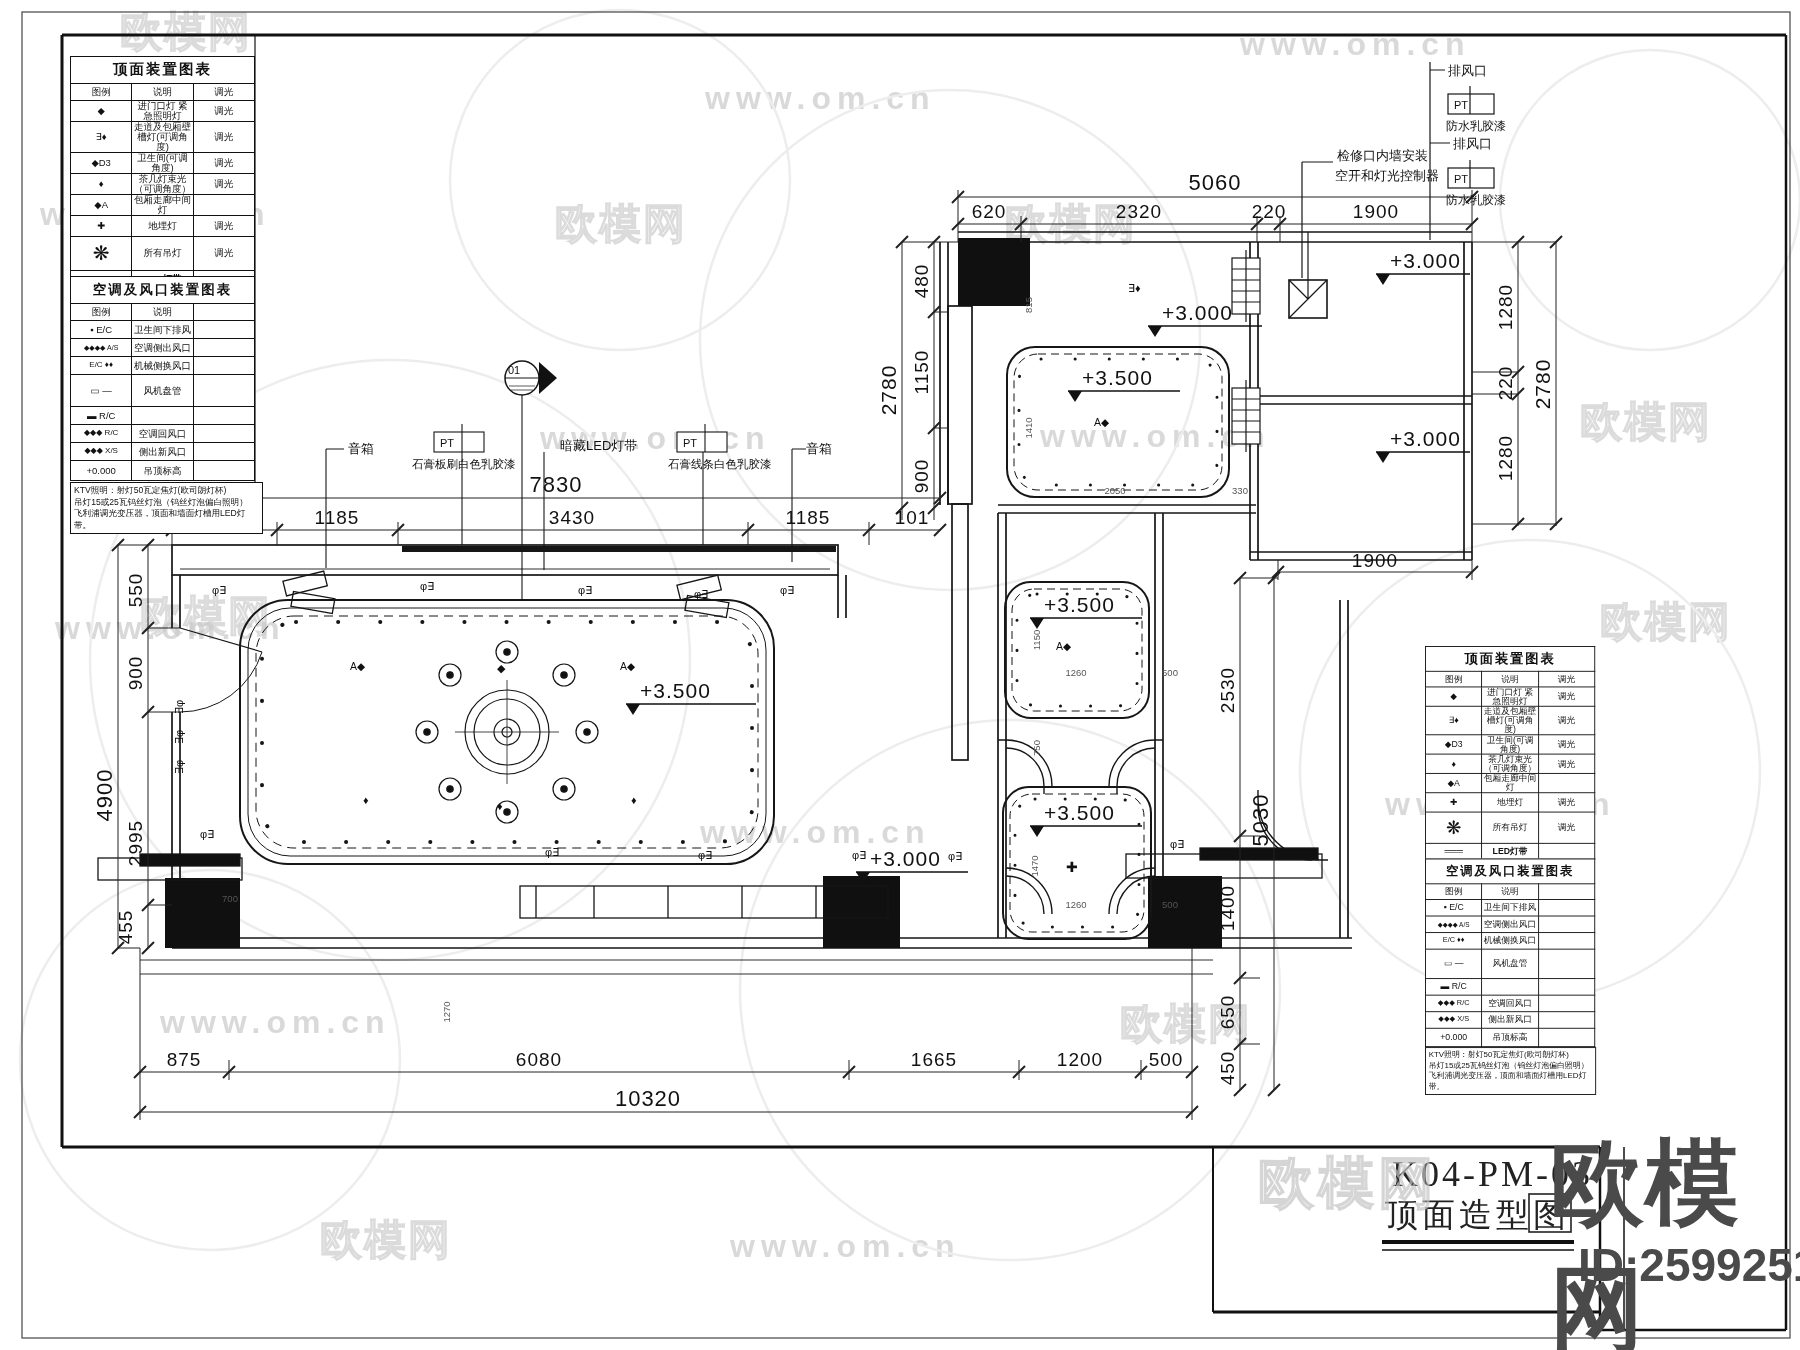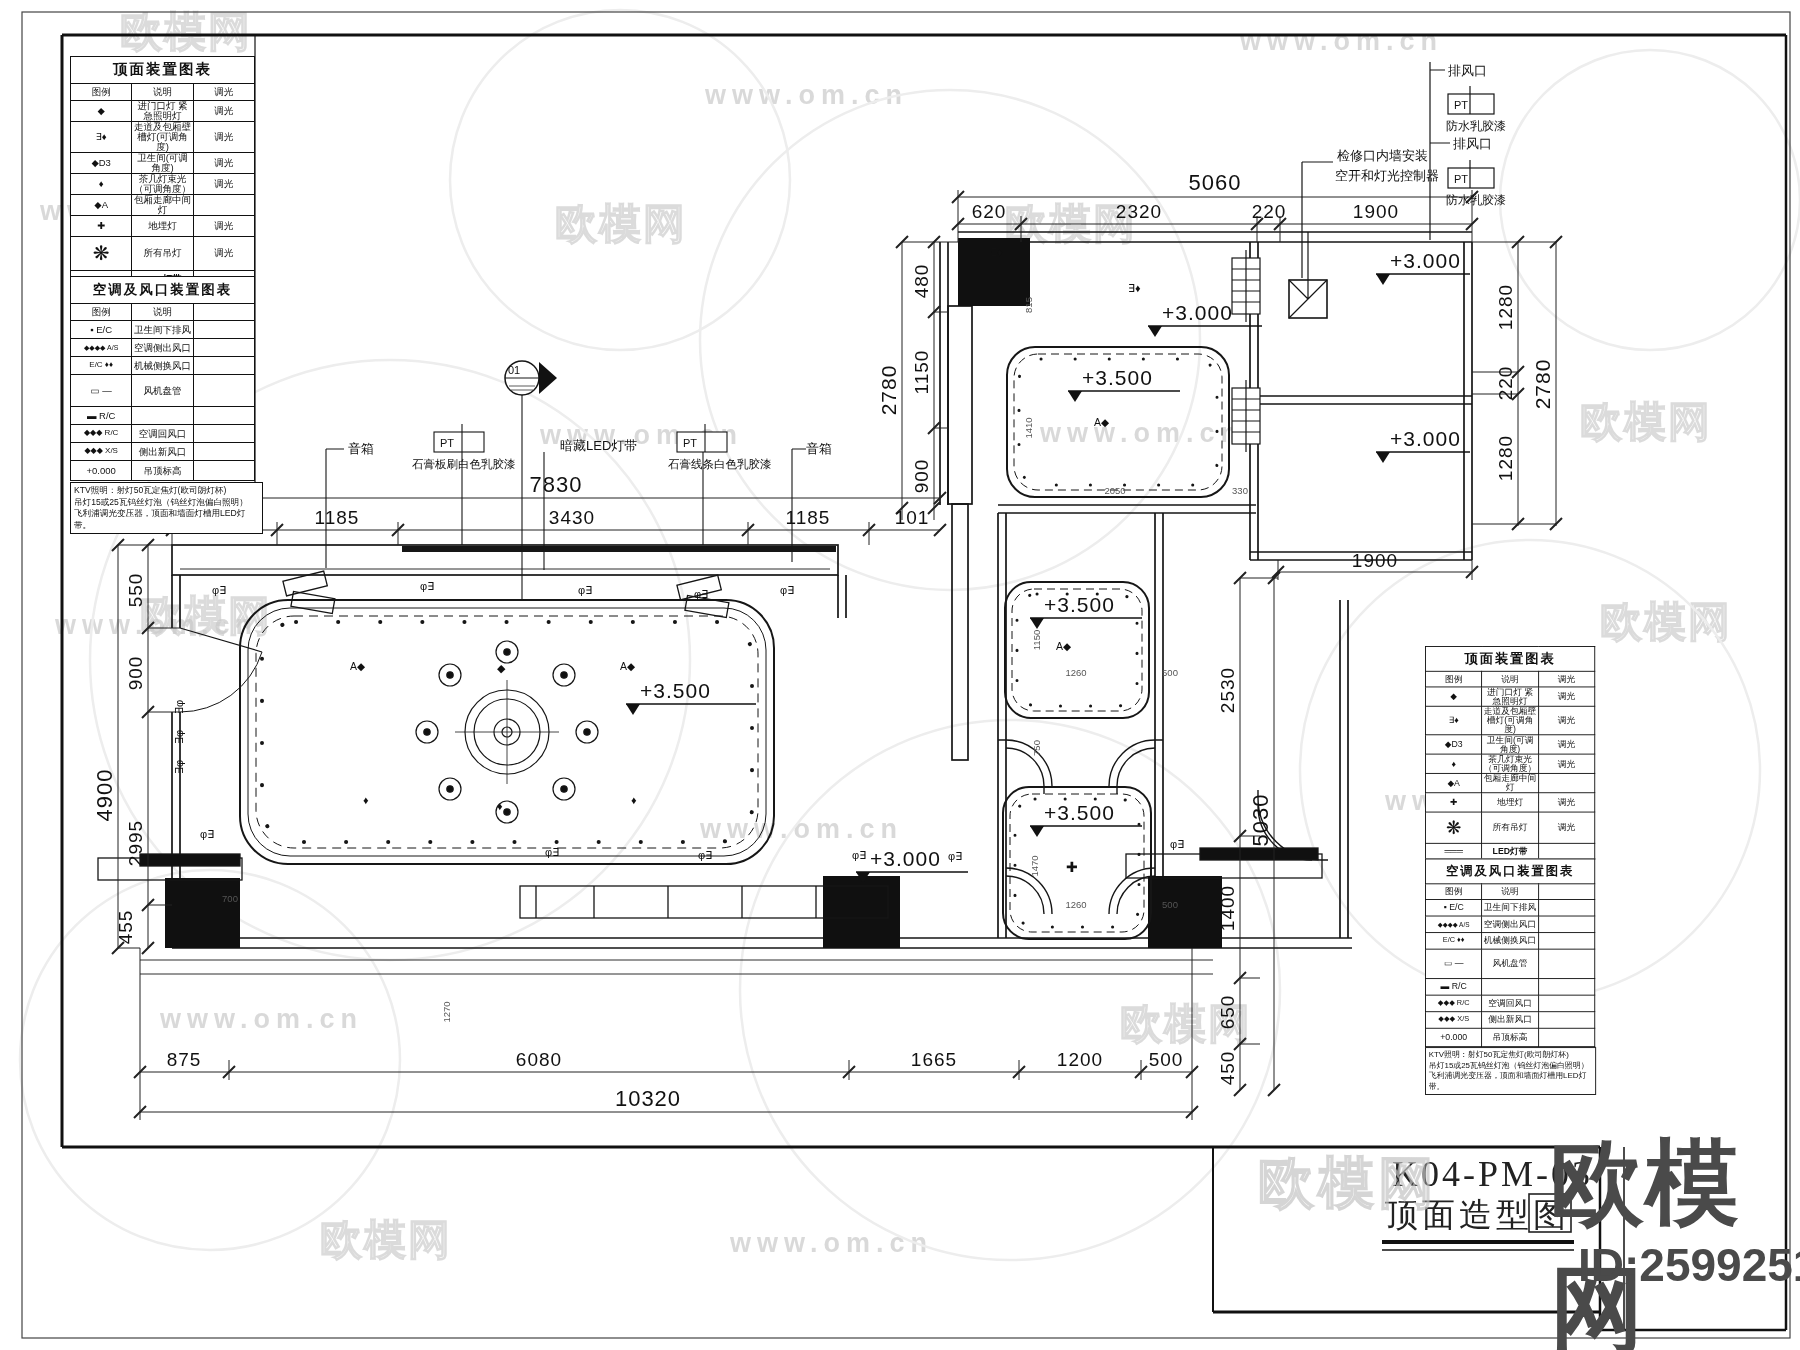--- a/index.html
+++ b/index.html
@@ -7,7 +7,7 @@
          font-family:"Liberation Sans",sans-serif;color:#111;}
   
   .wm{position:absolute;color:rgba(185,185,185,.55);font-weight:bold;letter-spacing:6px;
-      font-size:27px;white-space:nowrap;pointer-events:none;}
+      font-size:32px;white-space:nowrap;pointer-events:none;}
   .wmb{position:absolute;color:transparent;-webkit-text-stroke:1.2px rgba(200,200,200,.65);
        font-weight:bold;font-size:42px;letter-spacing:2px;white-space:nowrap;pointer-events:none;}
   svg{position:absolute;left:0;top:0;}

